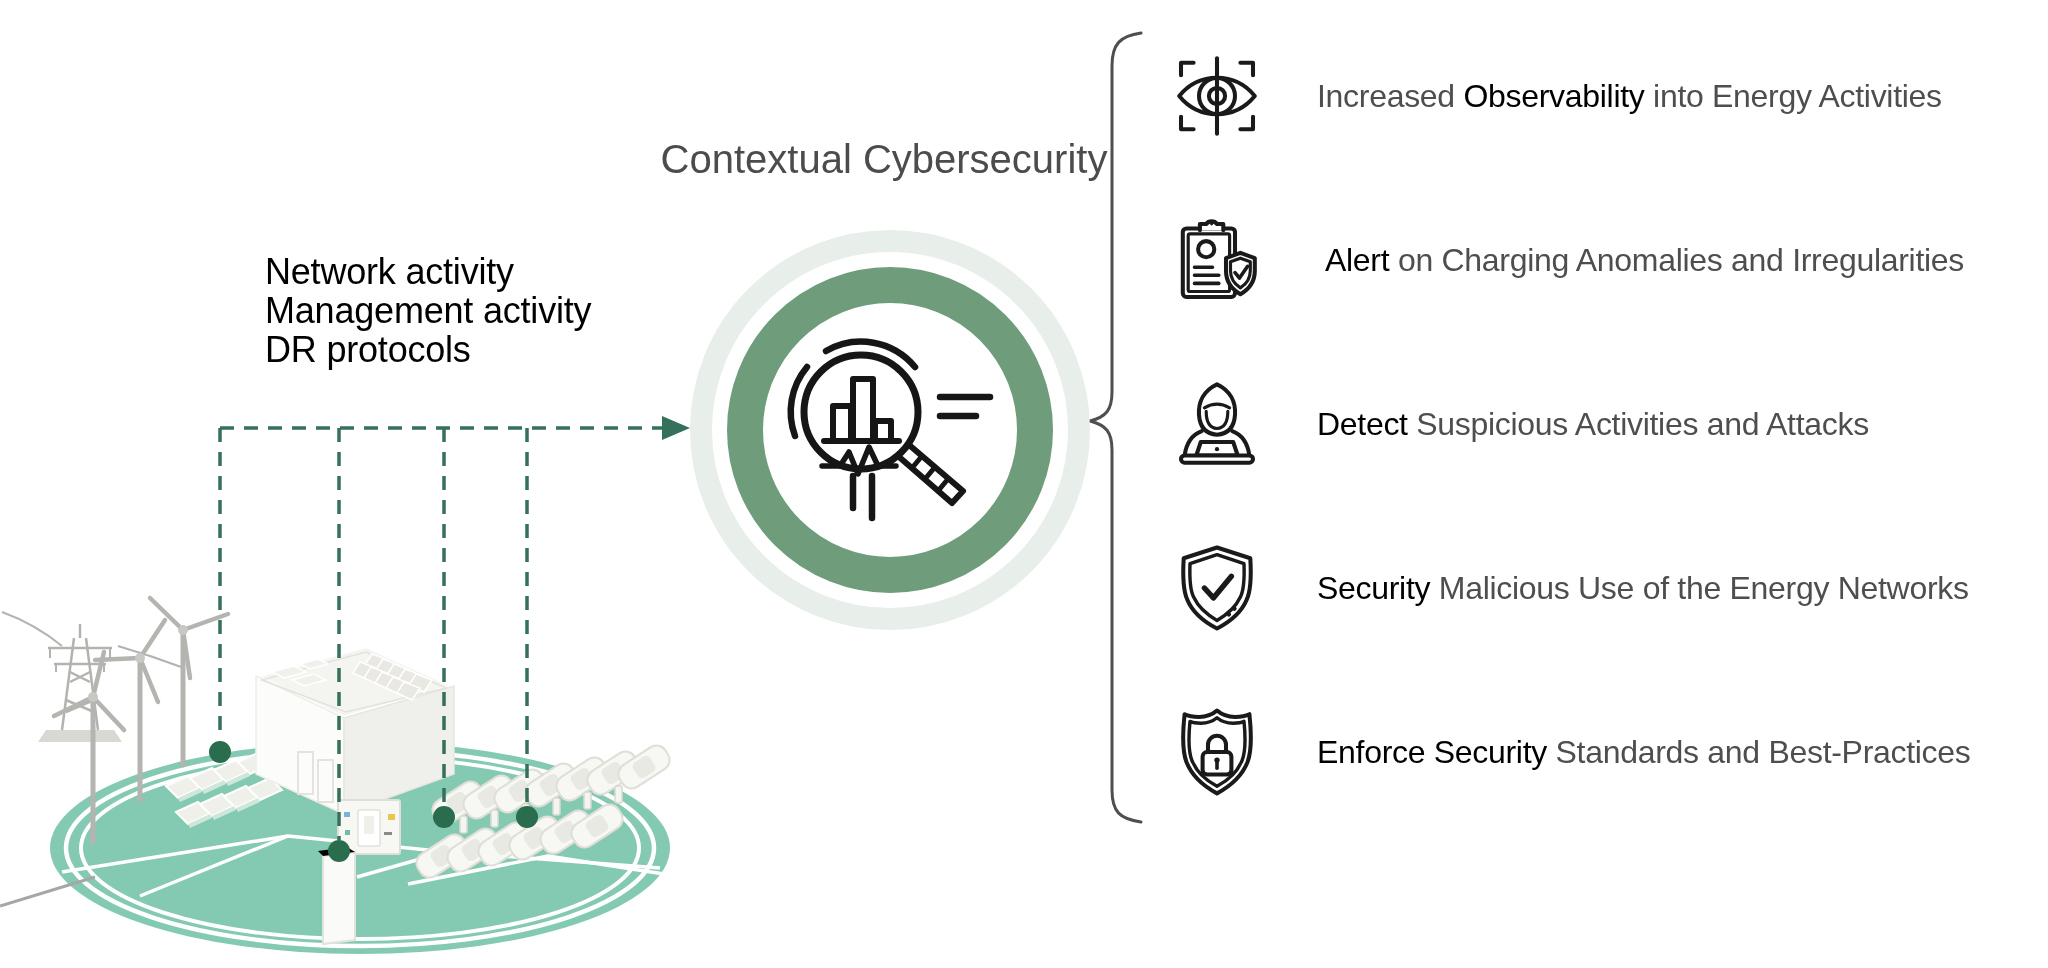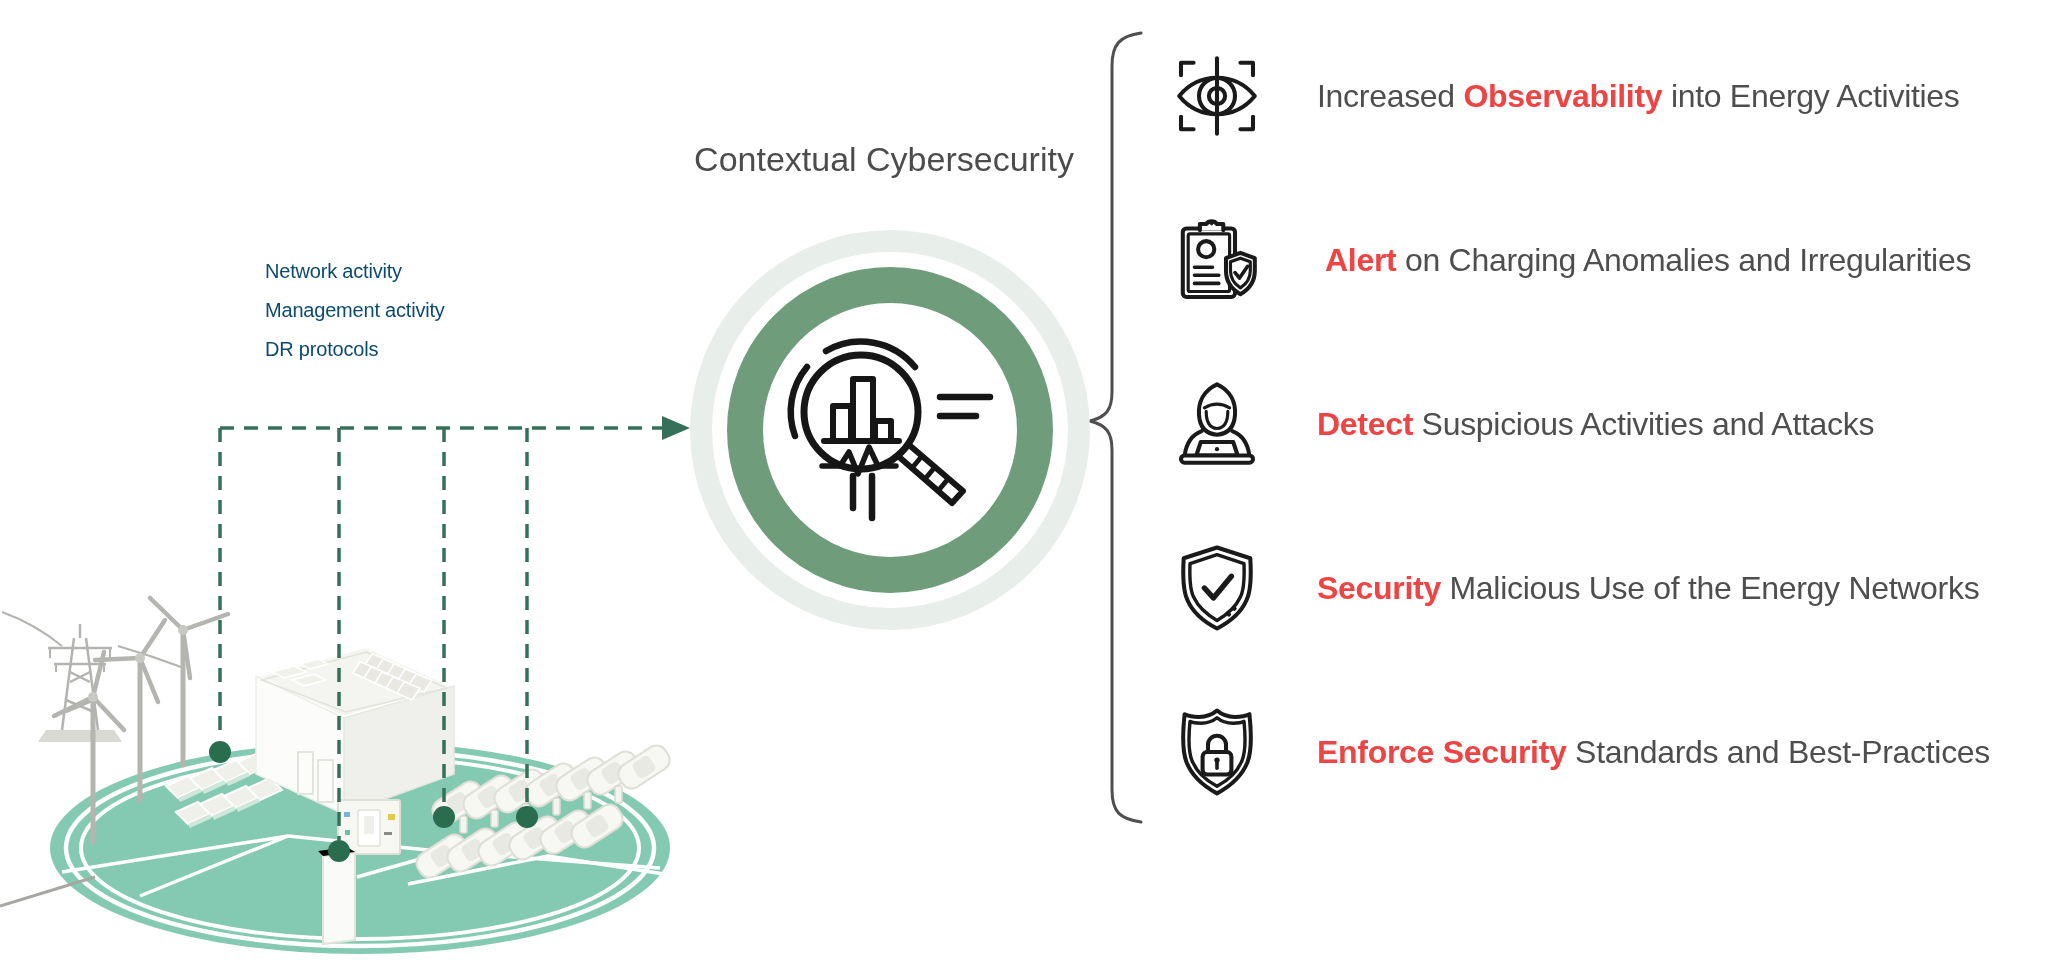--- a/index.html
+++ b/index.html
@@ -13,7 +13,7 @@
   .benefit-row{position:absolute;left:1172px;height:90px;display:flex;align-items:center;}
   .benefit-icon{width:90px;height:90px;flex:0 0 90px;}
   .benefit-text{margin-left:55px;font-size:32px;letter-spacing:-0.3px;color:#4e4e4e;white-space:nowrap;}
-  .benefit-text b{color:#ef4444;font-weight:bold;}
+  .benefit-text b{color:#000000;font-weight:normal;}
   svg{display:block;}
 </style>
 </head>

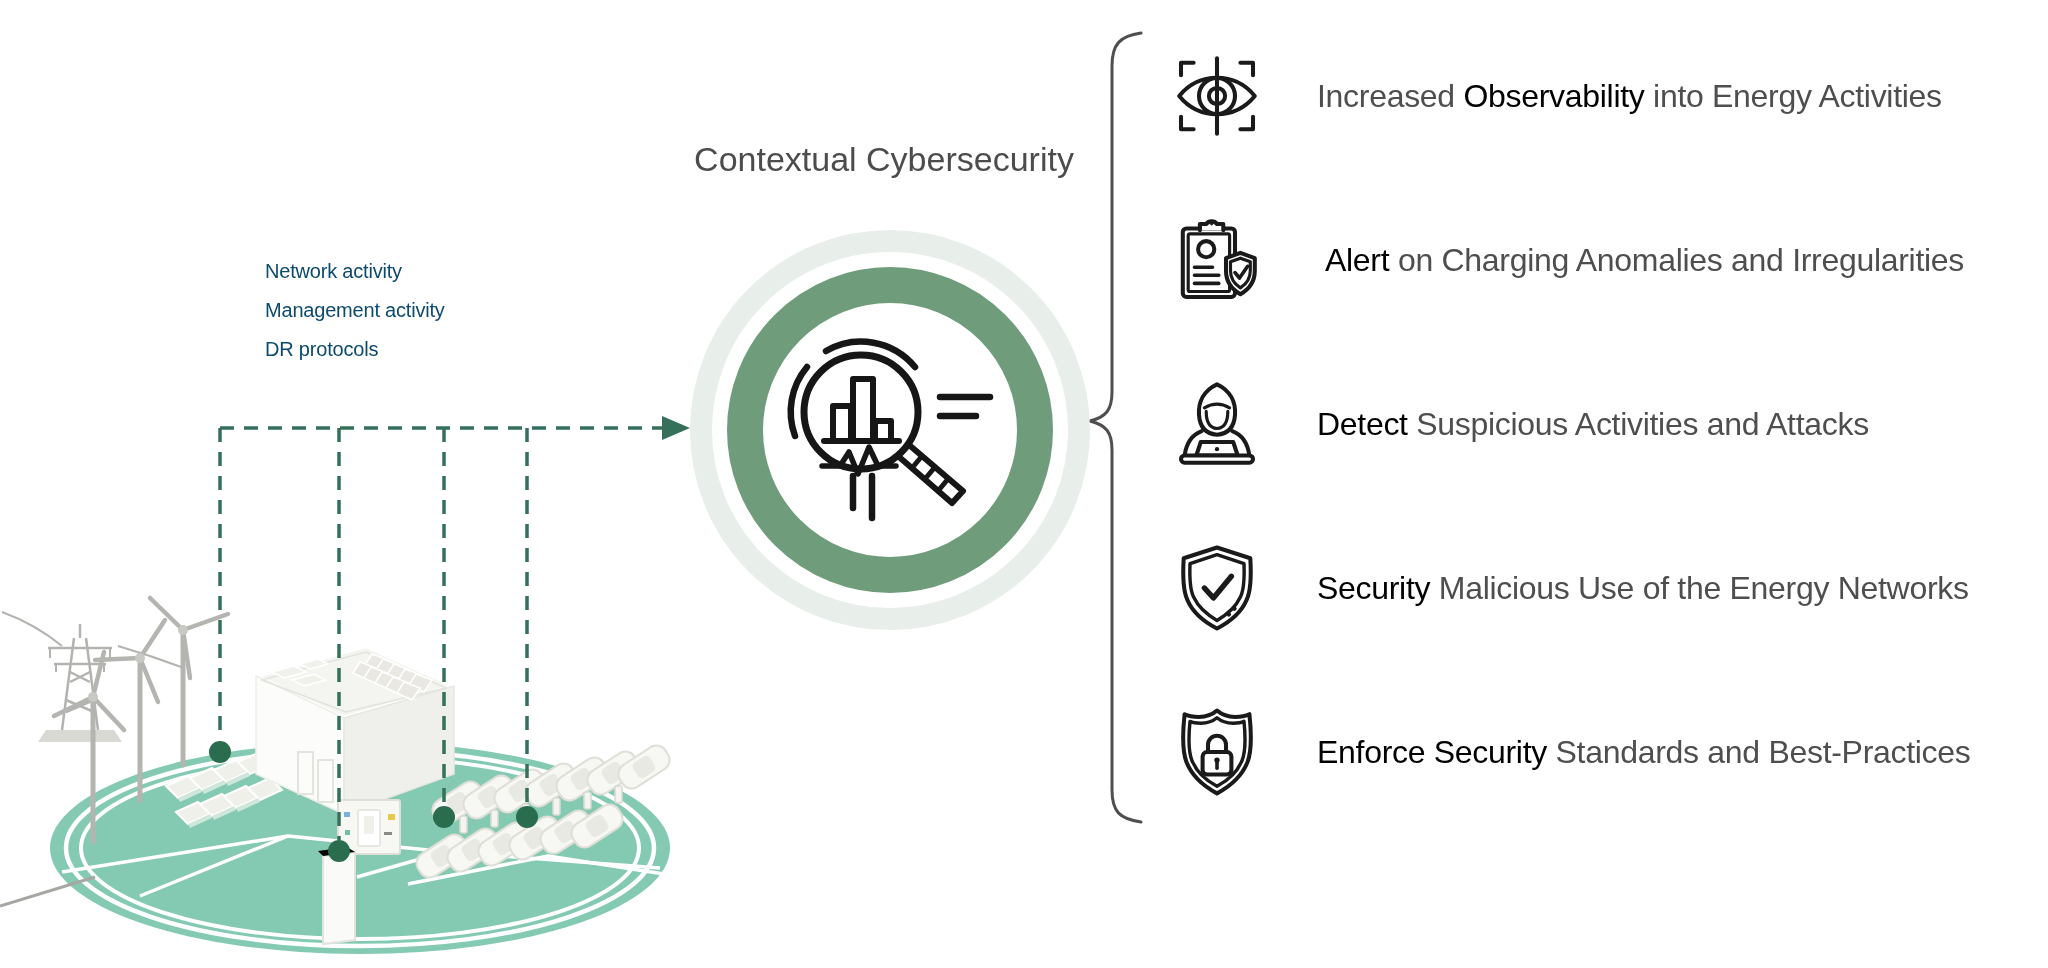--- a/index.html
+++ b/index.html
@@ -7,7 +7,7 @@
           font-family:"Liberation Sans", sans-serif;}
   .layer{position:absolute;left:0;top:0;}
   .title{position:absolute;left:634px;top:138px;width:500px;text-align:center;
-         font-size:34px;line-height:42px;color:#4c4c4c;}
+         font-size:40px;line-height:42px;color:#4c4c4c;}
   .signals{position:absolute;left:265px;top:252px;font-size:20px;line-height:39px;
            color:#0c4a6e;letter-spacing:-0.2px;}
   .benefit-row{position:absolute;left:1172px;height:90px;display:flex;align-items:center;}

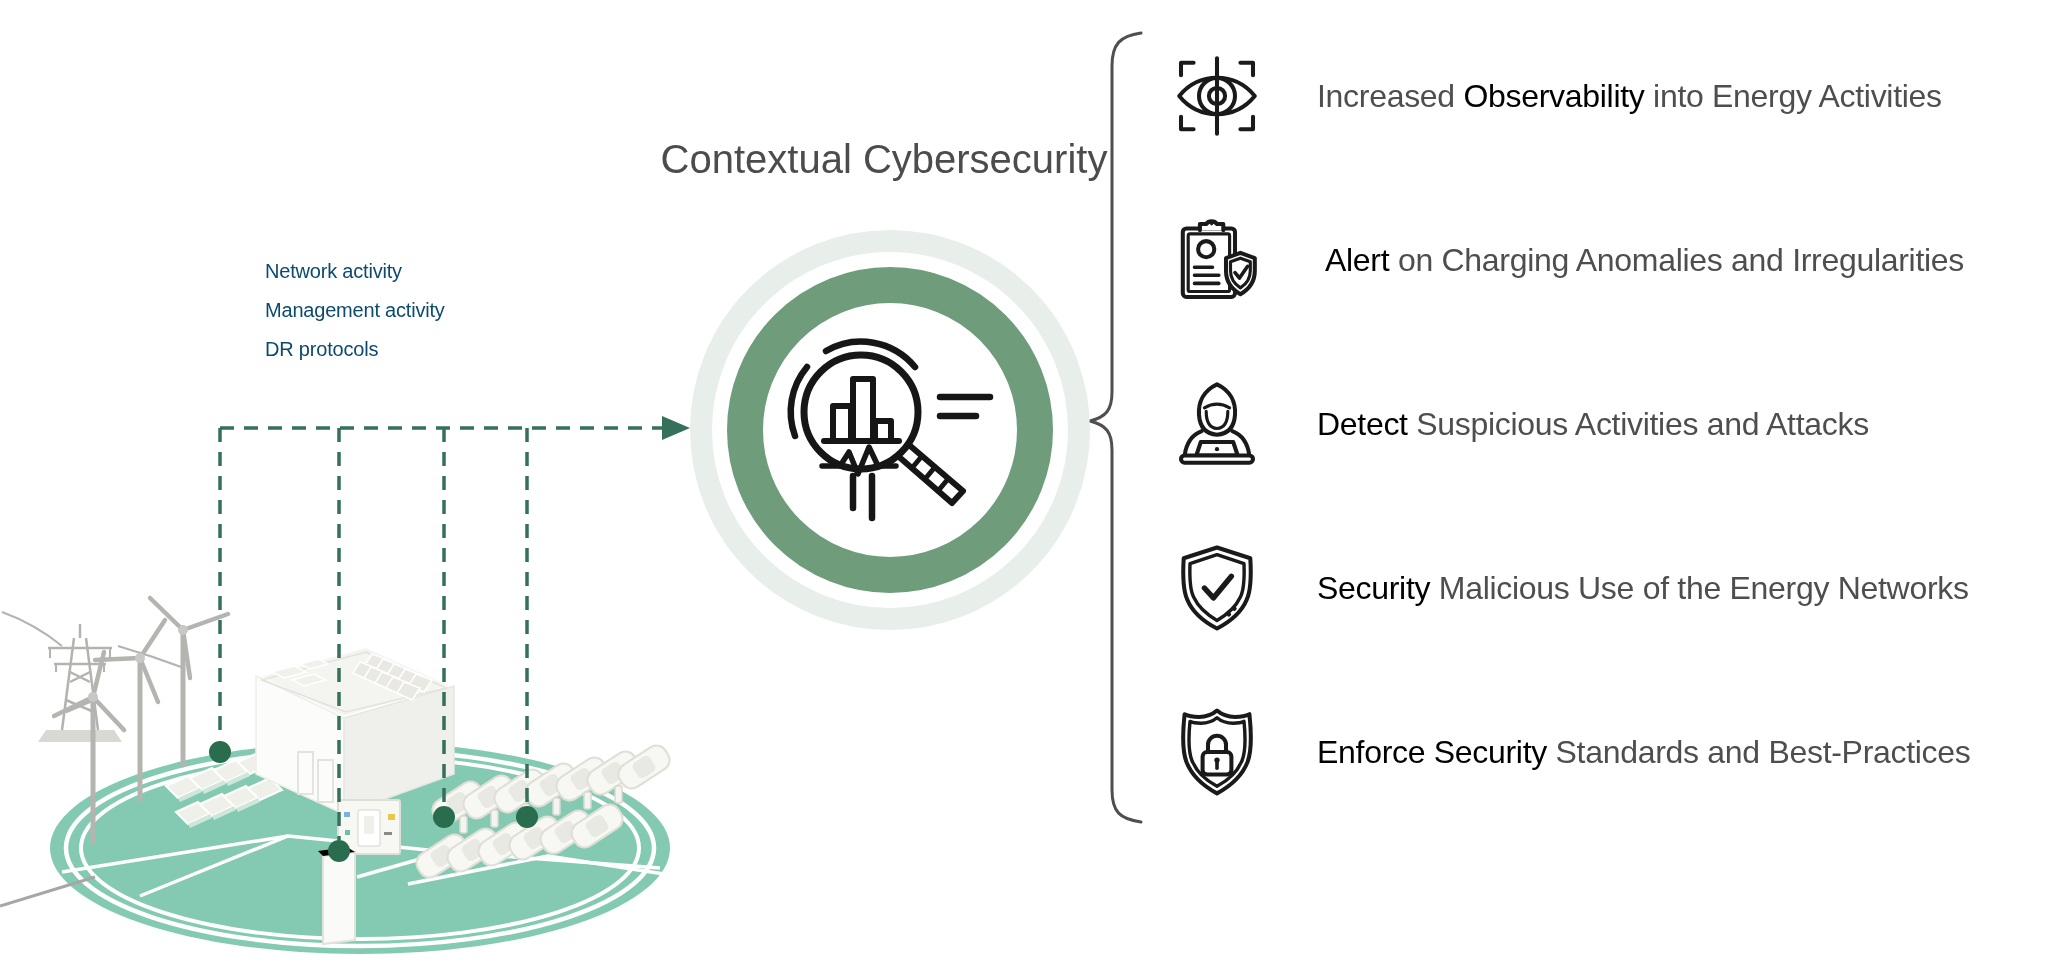--- a/index.html
+++ b/index.html
@@ -8,8 +8,8 @@
   .layer{position:absolute;left:0;top:0;}
   .title{position:absolute;left:634px;top:138px;width:500px;text-align:center;
          font-size:40px;line-height:42px;color:#4c4c4c;}
-  .signals{position:absolute;left:265px;top:252px;font-size:20px;line-height:39px;
-           color:#0c4a6e;letter-spacing:-0.2px;}
+  .signals{position:absolute;left:265px;top:252px;font-size:36px;line-height:39px;
+           color:#000000;letter-spacing:-0.2px;}
   .benefit-row{position:absolute;left:1172px;height:90px;display:flex;align-items:center;}
   .benefit-icon{width:90px;height:90px;flex:0 0 90px;}
   .benefit-text{margin-left:55px;font-size:32px;letter-spacing:-0.3px;color:#4e4e4e;white-space:nowrap;}

